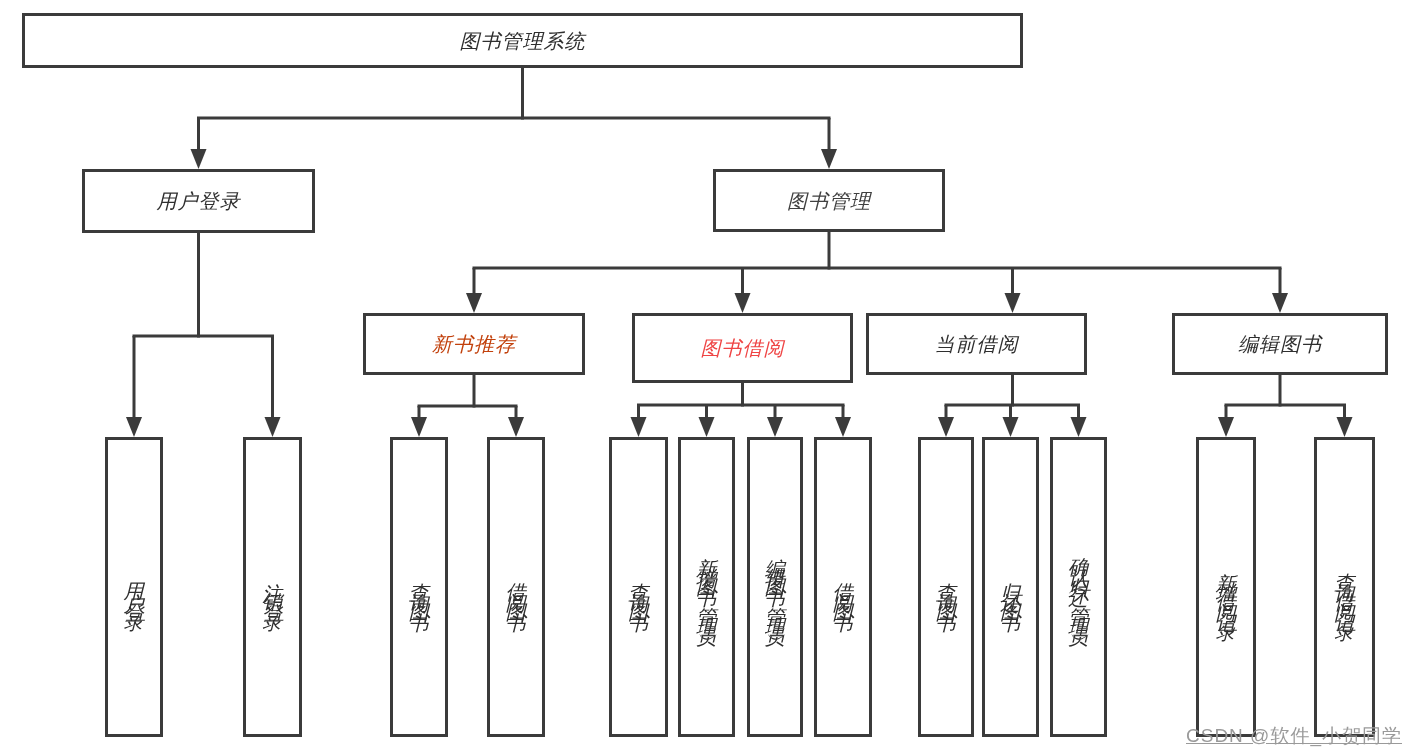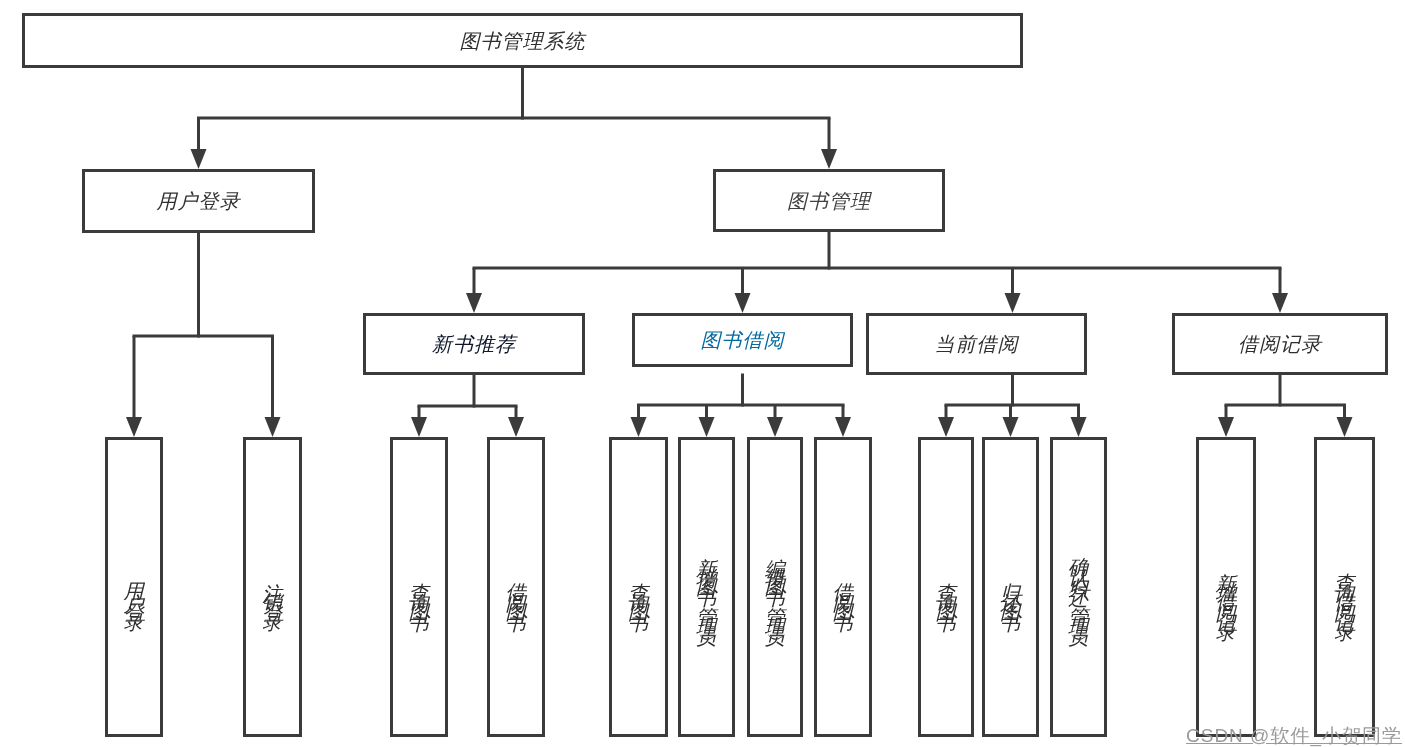--- a/index.html
+++ b/index.html
@@ -132,7 +132,7 @@
     <div class="node" style="left: 713px; top: 169px; width: 232px; height: 63px; border-color: rgb(59, 59, 59); color: #404040;">
       <span class="lbl">图书管理</span>
     </div>
-    <div class="node" style="left: 363px; top: 313px; width: 222px; height: 62px; border-color: rgb(59, 59, 59); color: #0f172a;">
+    <div class="node" style="left: 363px; top: 313px; width: 222px; height: 62px; border-color: rgb(59, 59, 59); color: #c2410c;">
       <span class="lbl">新书推荐</span>
     </div>
     <div class="node" style="left: 632px; top: 313px; width: 221px; height: 54px; border-color: rgb(59, 59, 59); color: #0369a1;">

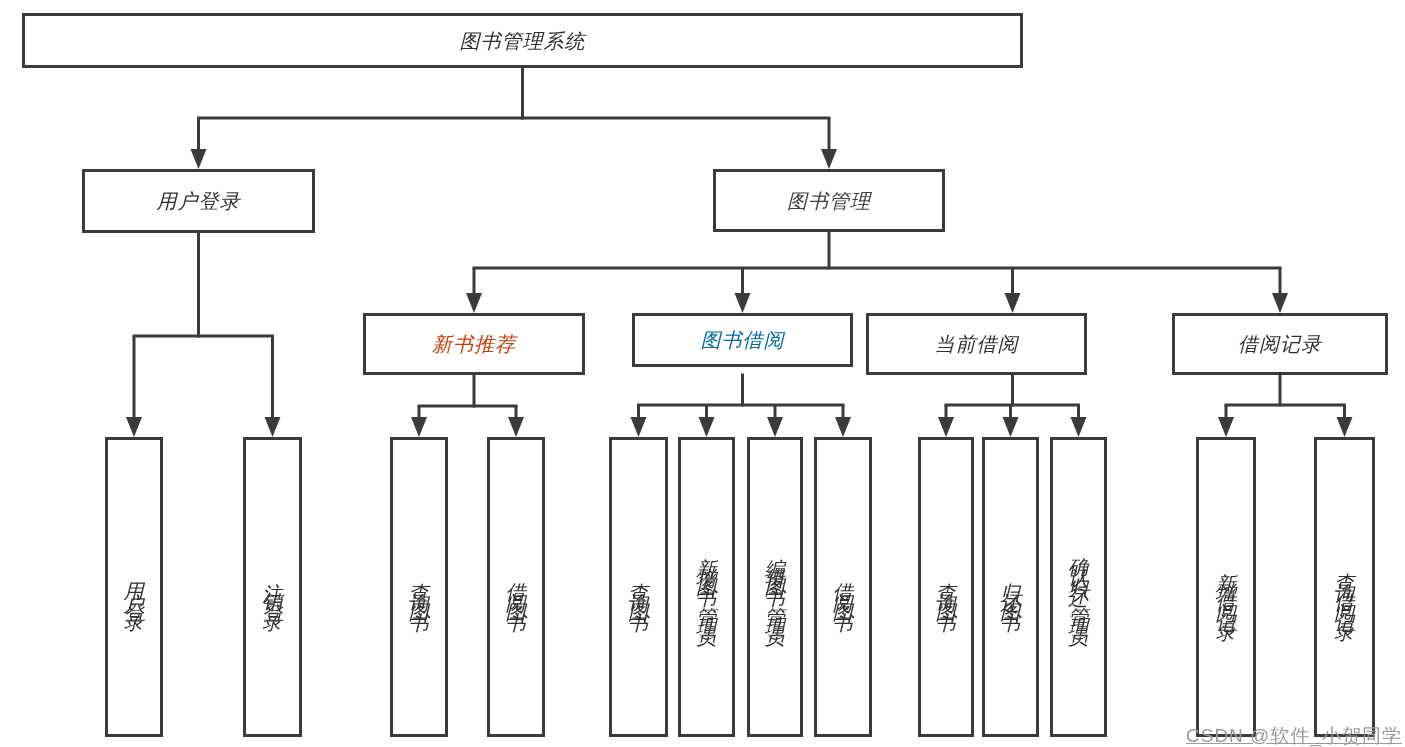--- a/index.html
+++ b/index.html
@@ -135,7 +135,7 @@
     <div class="node" style="left: 363px; top: 313px; width: 222px; height: 62px; border-color: rgb(59, 59, 59); color: #c2410c;">
       <span class="lbl">新书推荐</span>
     </div>
-    <div class="node" style="left: 632px; top: 313px; width: 221px; height: 54px; border-color: rgb(59, 59, 59); color: #0369a1;">
+    <div class="node" style="left: 632px; top: 313px; width: 221px; height: 70px; border-color: rgb(59, 59, 59); color: #ef4444;">
       <span class="lbl">图书借阅</span>
     </div>
     <div class="node" style="left: 866px; top: 313px; width: 221px; height: 62px; border-color: rgb(59, 59, 59); color: rgb(47, 47, 47);">

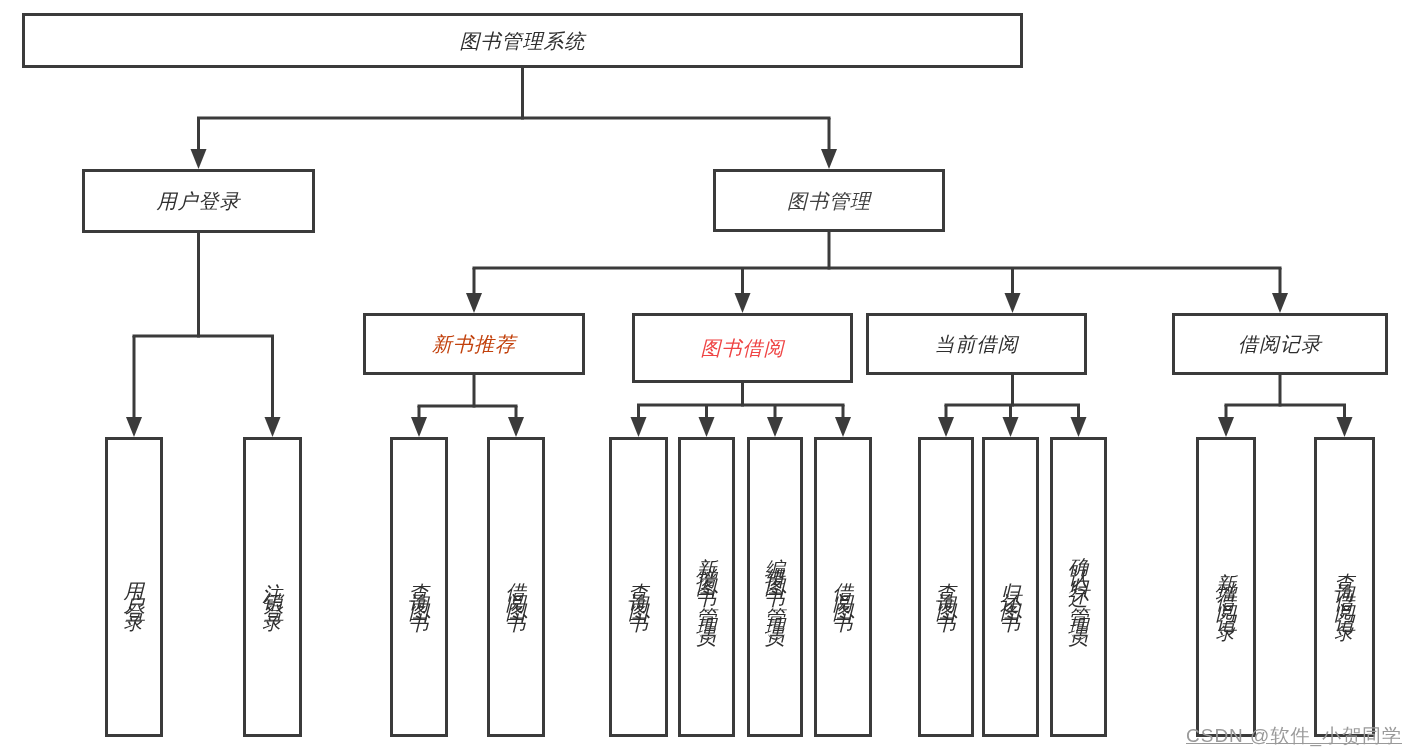--- a/index.html
+++ b/index.html
@@ -142,7 +142,7 @@
       <span class="lbl">当前借阅</span>
     </div>
     <div class="node" style="left: 1172px; top: 313px; width: 216px; height: 62px; border-color: rgb(59, 59, 59); color: rgb(47, 47, 47);">
-      <span class="lbl">借阅记录</span>
+      <span class="lbl">编辑图书</span>
     </div>
     <div class="node vertical" style="left: 105px; top: 437px; width: 58px; height: 300px; border-color: rgb(59, 59, 59); color: rgb(47, 47, 47);">
       <span class="lbl">用户登录</span>

